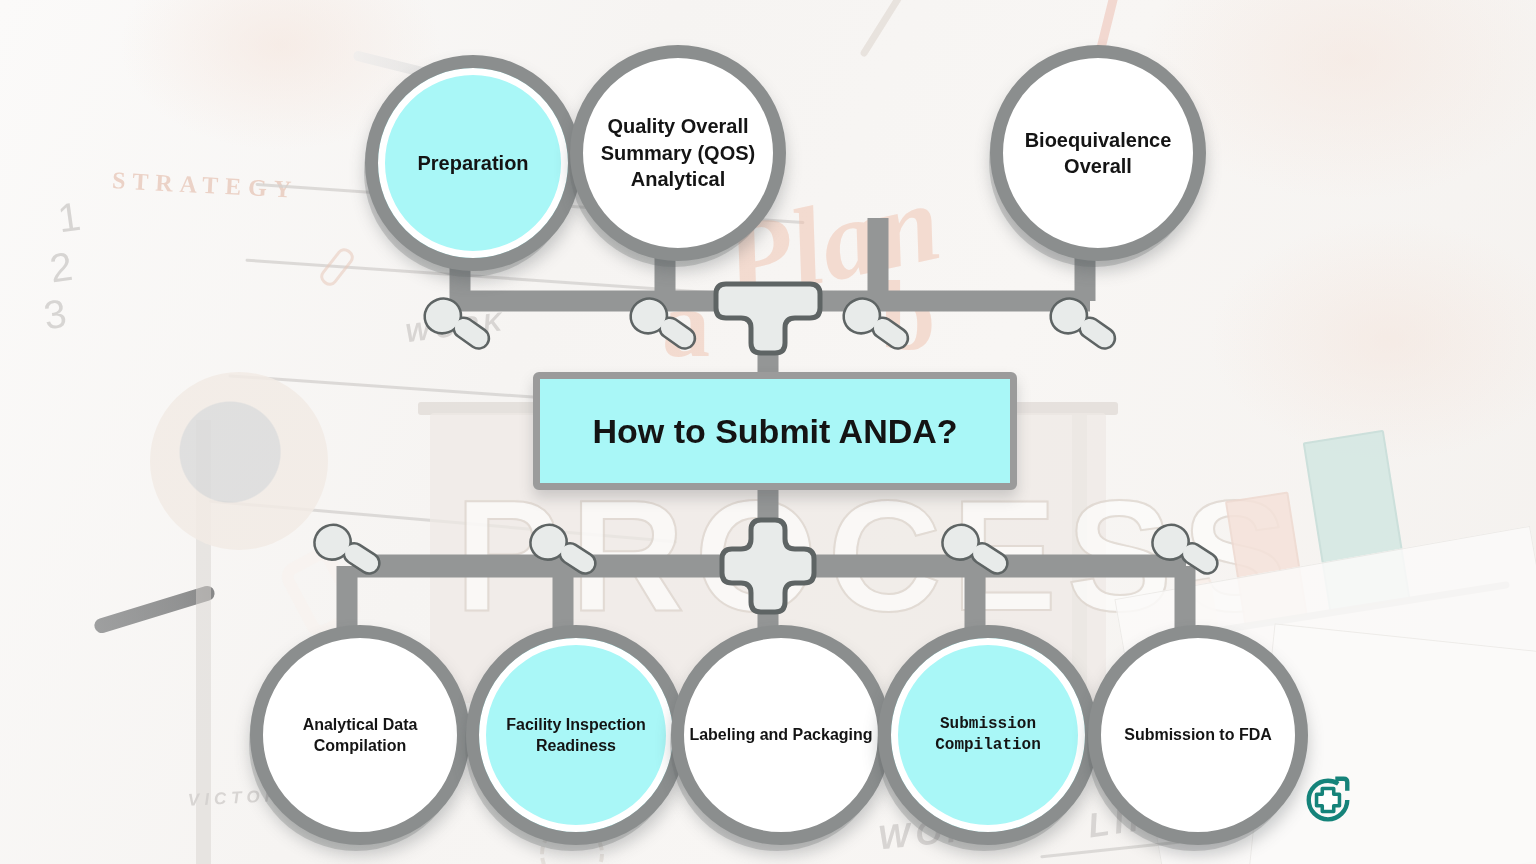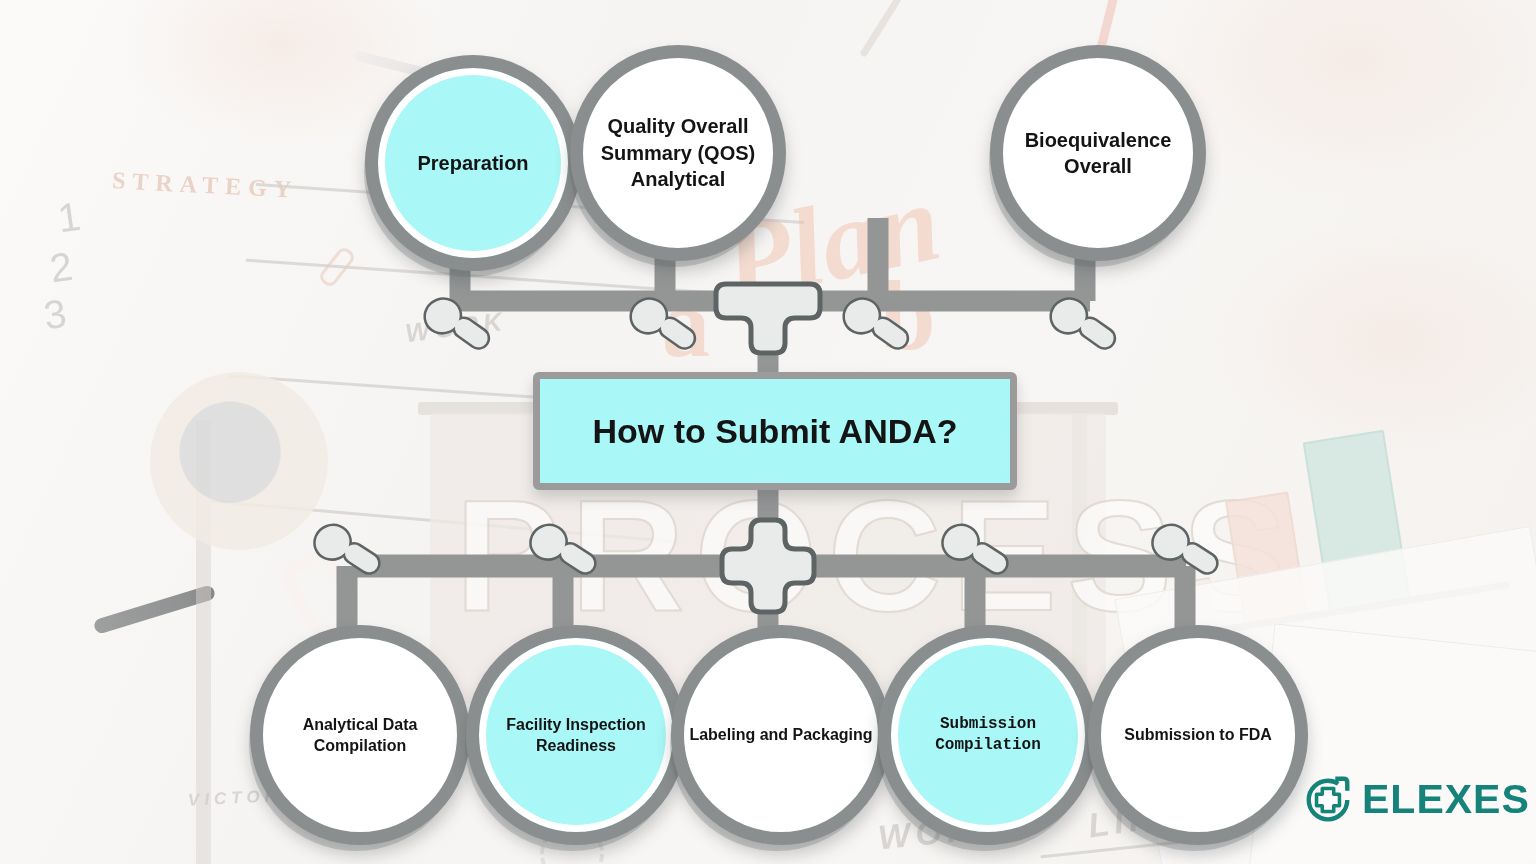--- a/index.html
+++ b/index.html
@@ -188,7 +188,6 @@
       <path d="M31 4.5 h8 q3.5 0 3.5 3.5 v8" fill="none" style="stroke:var(--logo,#15837a);" stroke-width="4.2"></path>
       <path d="M18.5 14 H29.5 V19.5 H35 V30.5 H29.5 V36 H18.5 V30.5 H13 V19.5 H18.5 Z" fill="#ffffff" style="stroke:var(--logo,#15837a);" stroke-width="3.4" stroke-linejoin="round"></path>
     </svg>
-    <div class="wordmark">ELEXES</div>
   </div>
 
 </div>

